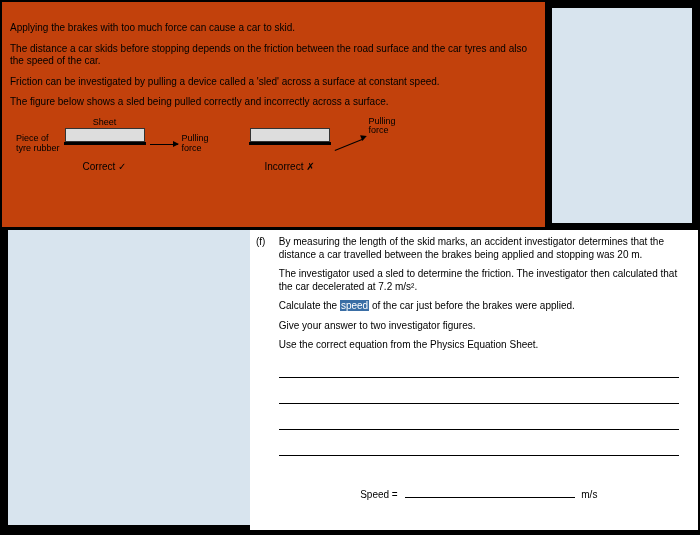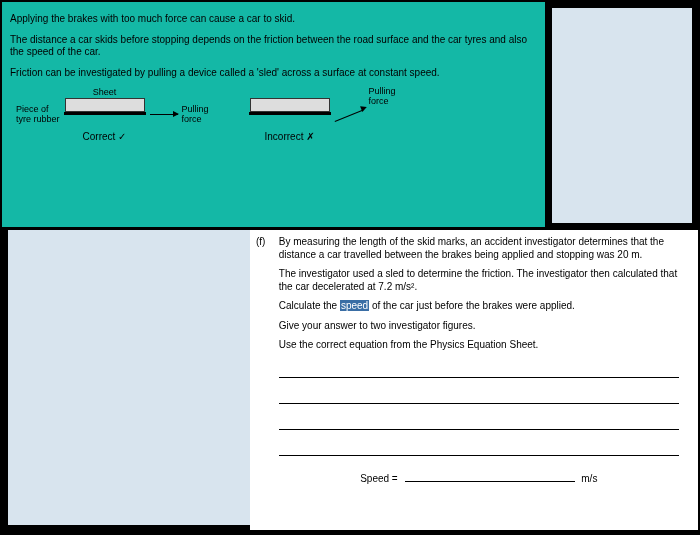--- a/index.html
+++ b/index.html
@@ -28,8 +28,8 @@
     position: absolute;
     top: 2px; left: 2px;
     width: 543px; height: 225px;
-    background: #14b8a6;
-    padding: 11px 8px;
+    background: #c2410c;
+    padding: 20px 8px;
   }
   .panel-bottom {
     position: absolute;

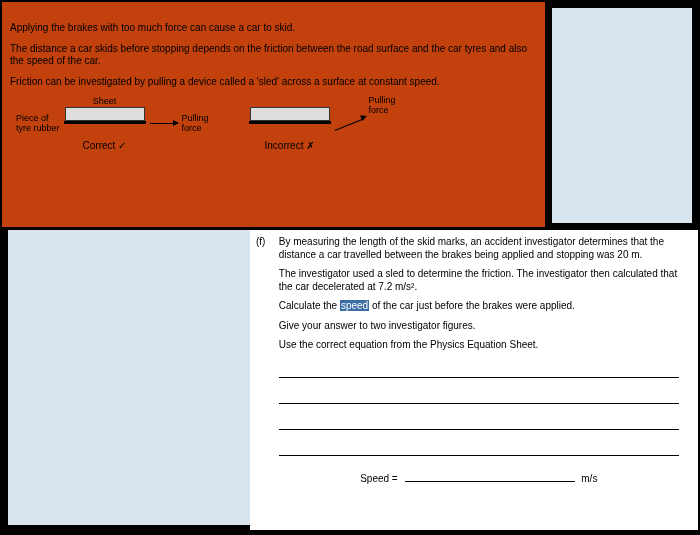--- a/index.html
+++ b/index.html
@@ -138,6 +138,7 @@
   <p class="para">Applying the brakes with too much force can cause a car to skid.</p>
   <p class="para">The distance a car skids before stopping depends on the friction between the road surface and the car tyres and also the speed of the car.</p>
   <p class="para">Friction can be investigated by pulling a device called a 'sled' across a surface at constant speed.</p>
+  <p class="para">The figure below shows a sled being pulled correctly and incorrectly across a surface.</p>
 
   <div class="diagram-row">
 

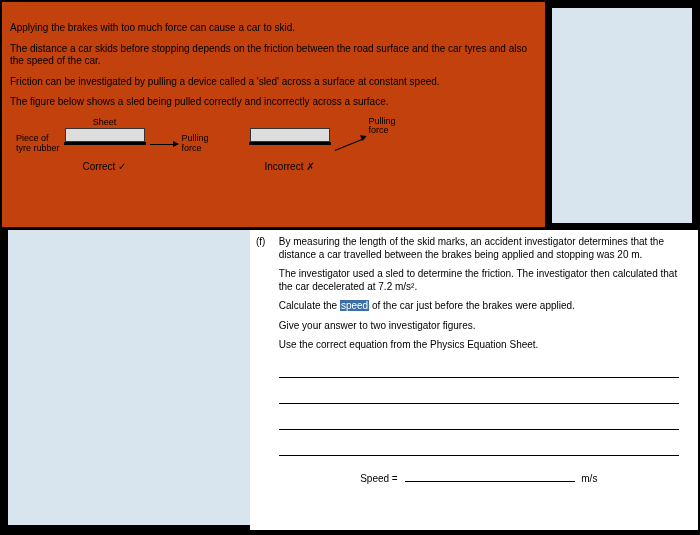--- a/index.html
+++ b/index.html
@@ -116,7 +116,7 @@
   .final-row {
     text-align: center;
     font-size: 10px;
-    margin-top: 16px;
+    margin-top: 32px;
     white-space: nowrap;
   }
   .final-blank {

